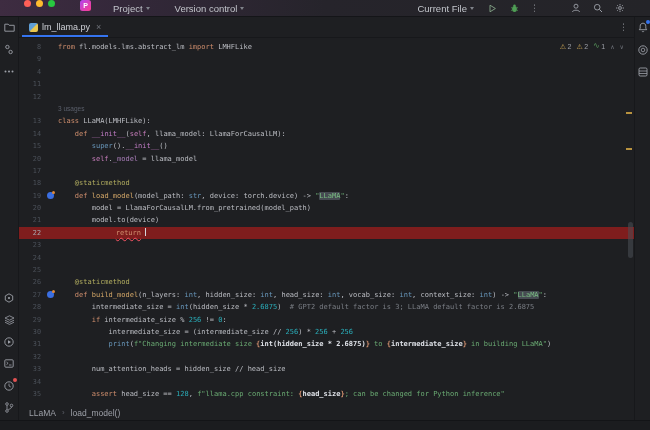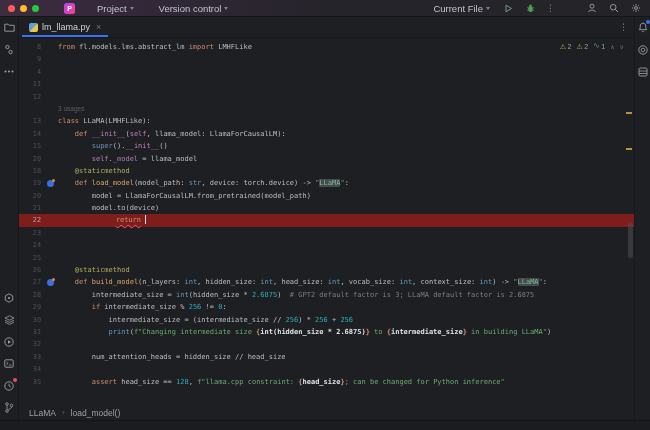--- a/index.html
+++ b/index.html
@@ -15,8 +15,8 @@
   .titlebar {
     height:17px; flex:0 0 17px;
     background:linear-gradient(90deg,#3e2c41 0%,#34283a 18%,#26242b 50%,#242428 100%);
-    display:flex; align-items:center; gap:19px;
-    padding:0 8px; font-size:9.5px; color:#c2c5cb;
+    display:flex; gap:19px;
+    padding:0 24px; font-size:9.5px; color:#c2c5cb;
     border-bottom:1px solid #141518;
   }
   .lights { display:flex; gap:5px; margin-right:6px; }

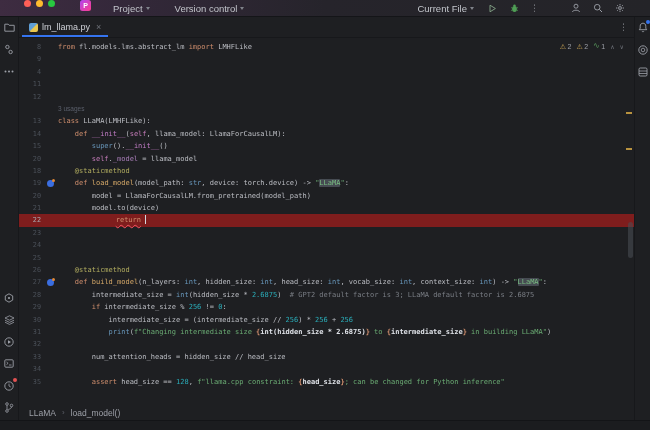--- a/index.html
+++ b/index.html
@@ -299,6 +299,11 @@
               <span class="code"><span class="tok-pl">        </span><span class="tok-sf">self</span><span class="tok-pl">.</span><span class="tok-attr">_model</span><span class="tok-pl"> = llama_model</span></span>
             </div>
             <div class="cl">
+              <span class="ln">17</span>
+              <span class="gut"></span>
+              <span class="code"></span>
+            </div>
+            <div class="cl">
               <span class="ln">18</span>
               <span class="gut"></span>
               <span class="code"><span class="tok-pl">    </span><span class="tok-dec">@staticmethod</span></span>

